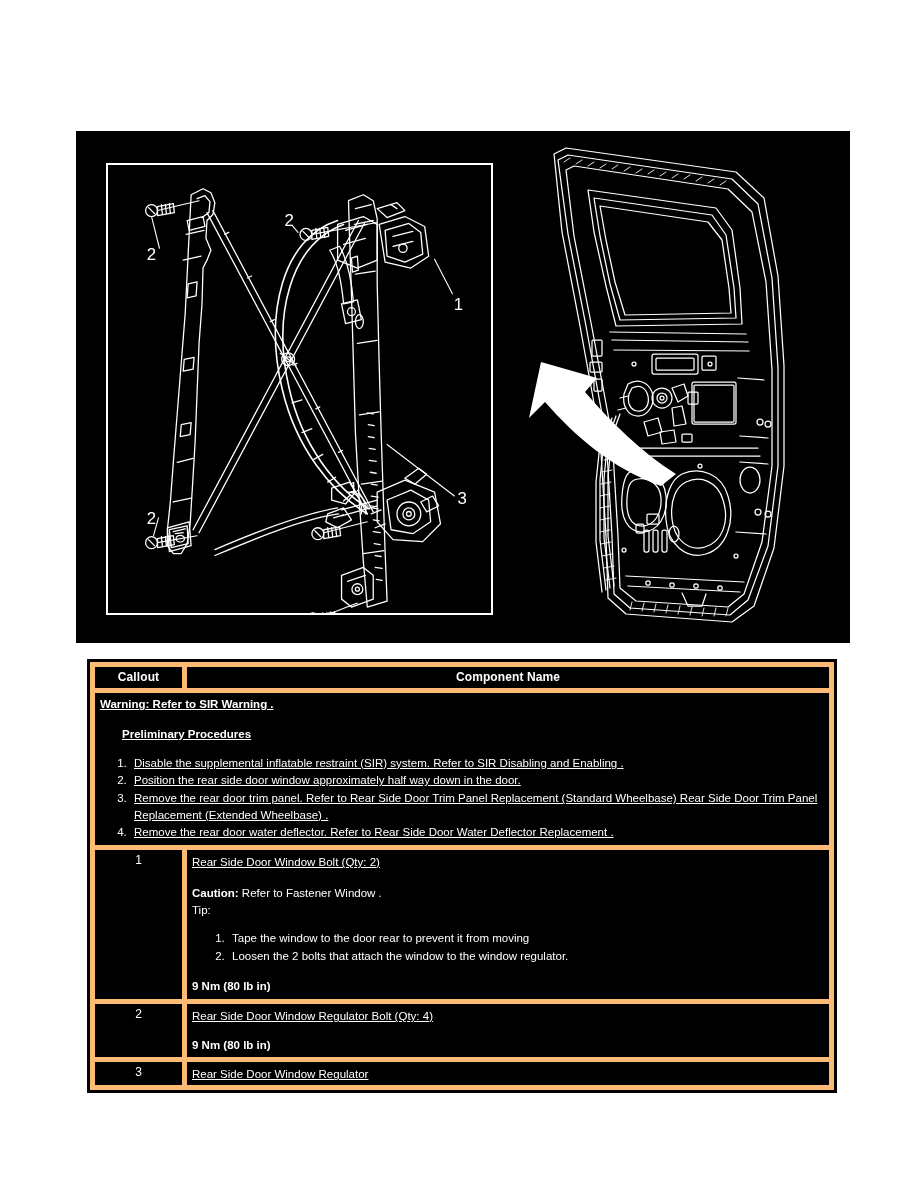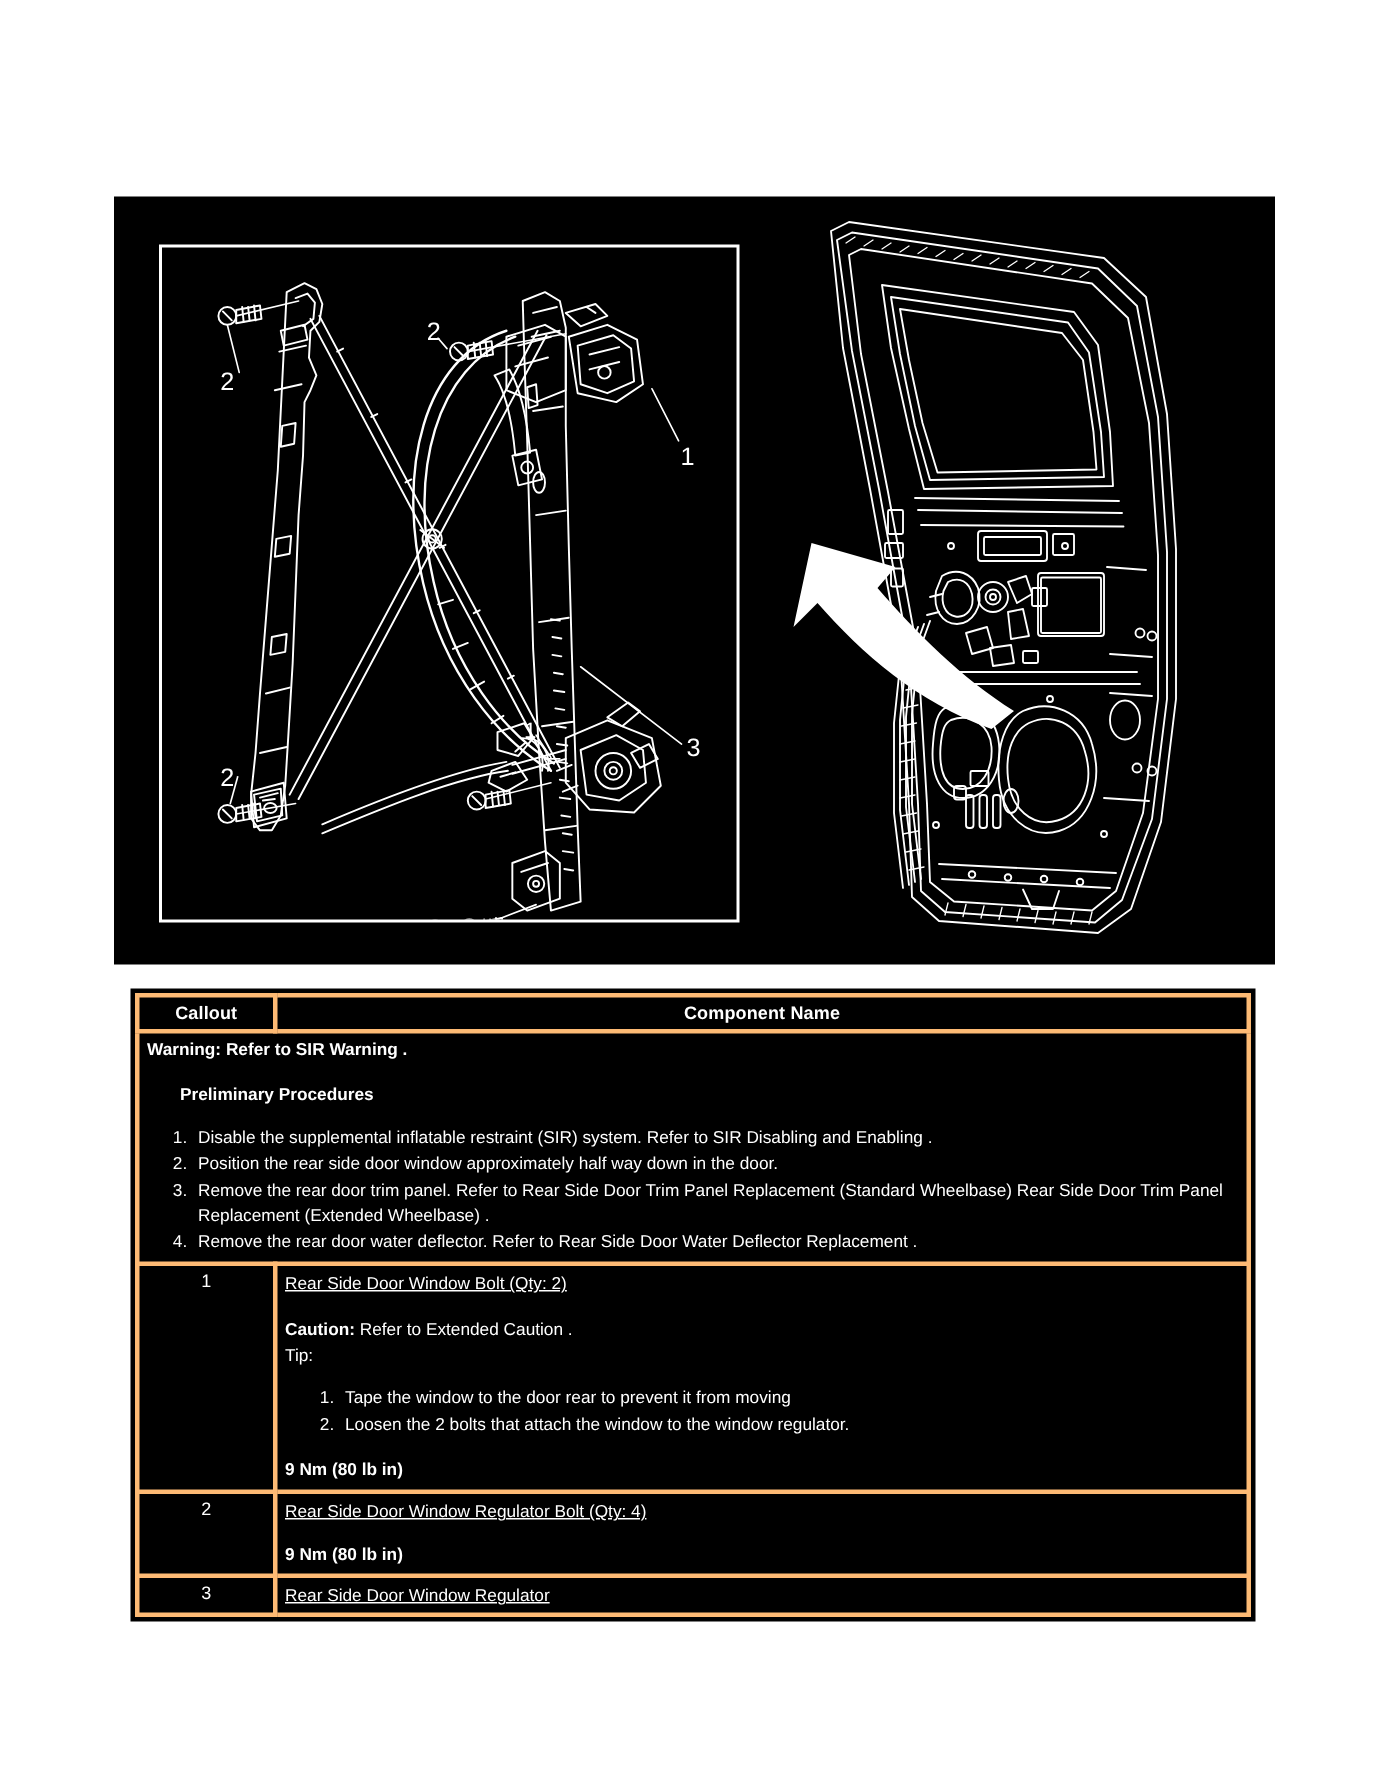--- a/index.html
+++ b/index.html
@@ -87,7 +87,7 @@
     table-layout: fixed;
   }
   table.comp-table td, table.comp-table th {
-    border: 3px solid #fdba74;
+    border: 5px solid #fdba74;
     vertical-align: top;
     padding: 2px 5px;
   }

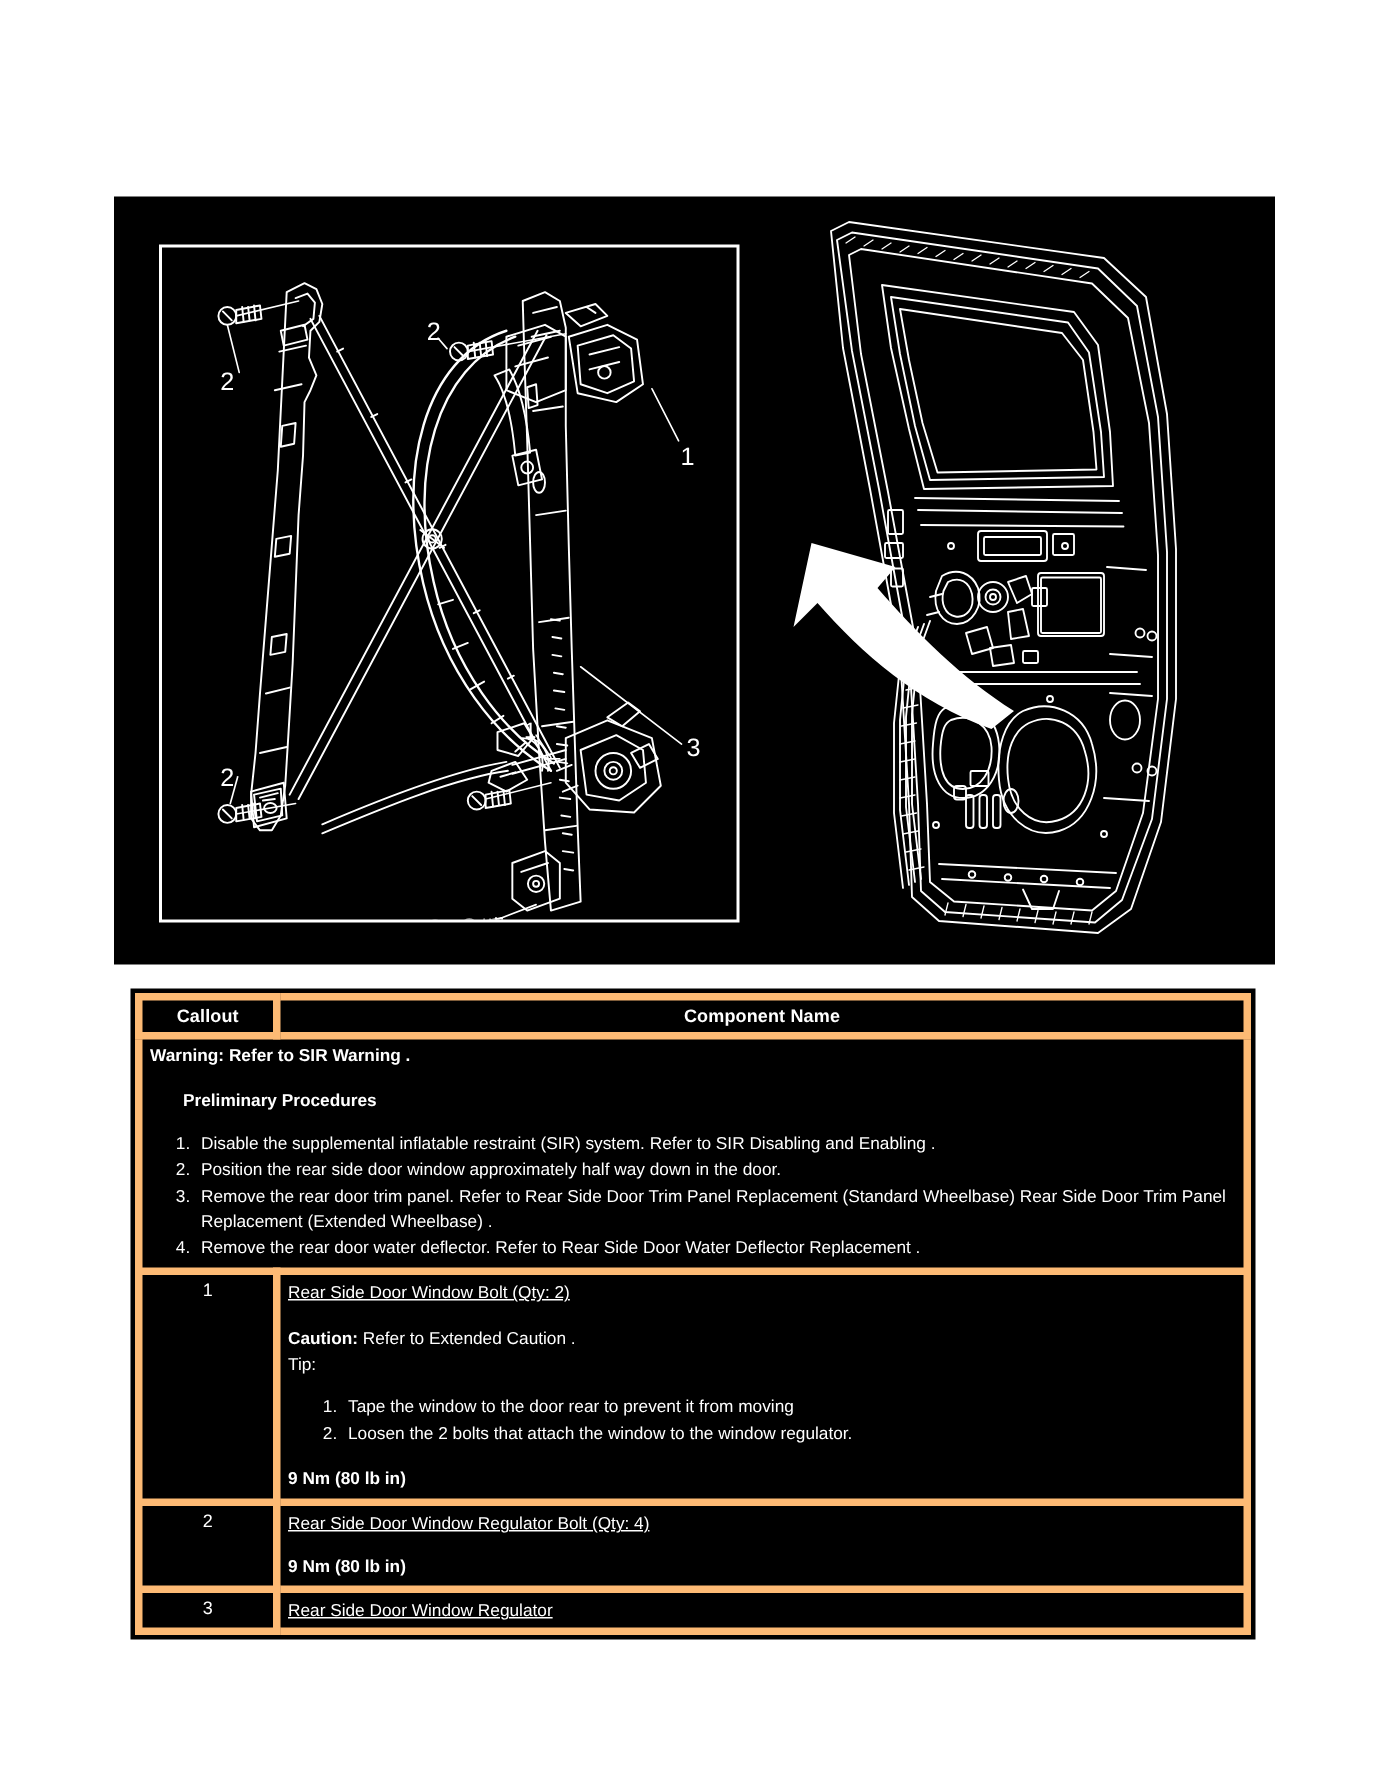--- a/index.html
+++ b/index.html
@@ -106,6 +106,7 @@
   }
   td.span-cell {
     padding: 4px 6px 6px 6px;
+    text-decoration: underline;
   }
   .warning-line {
     font-weight: bold;

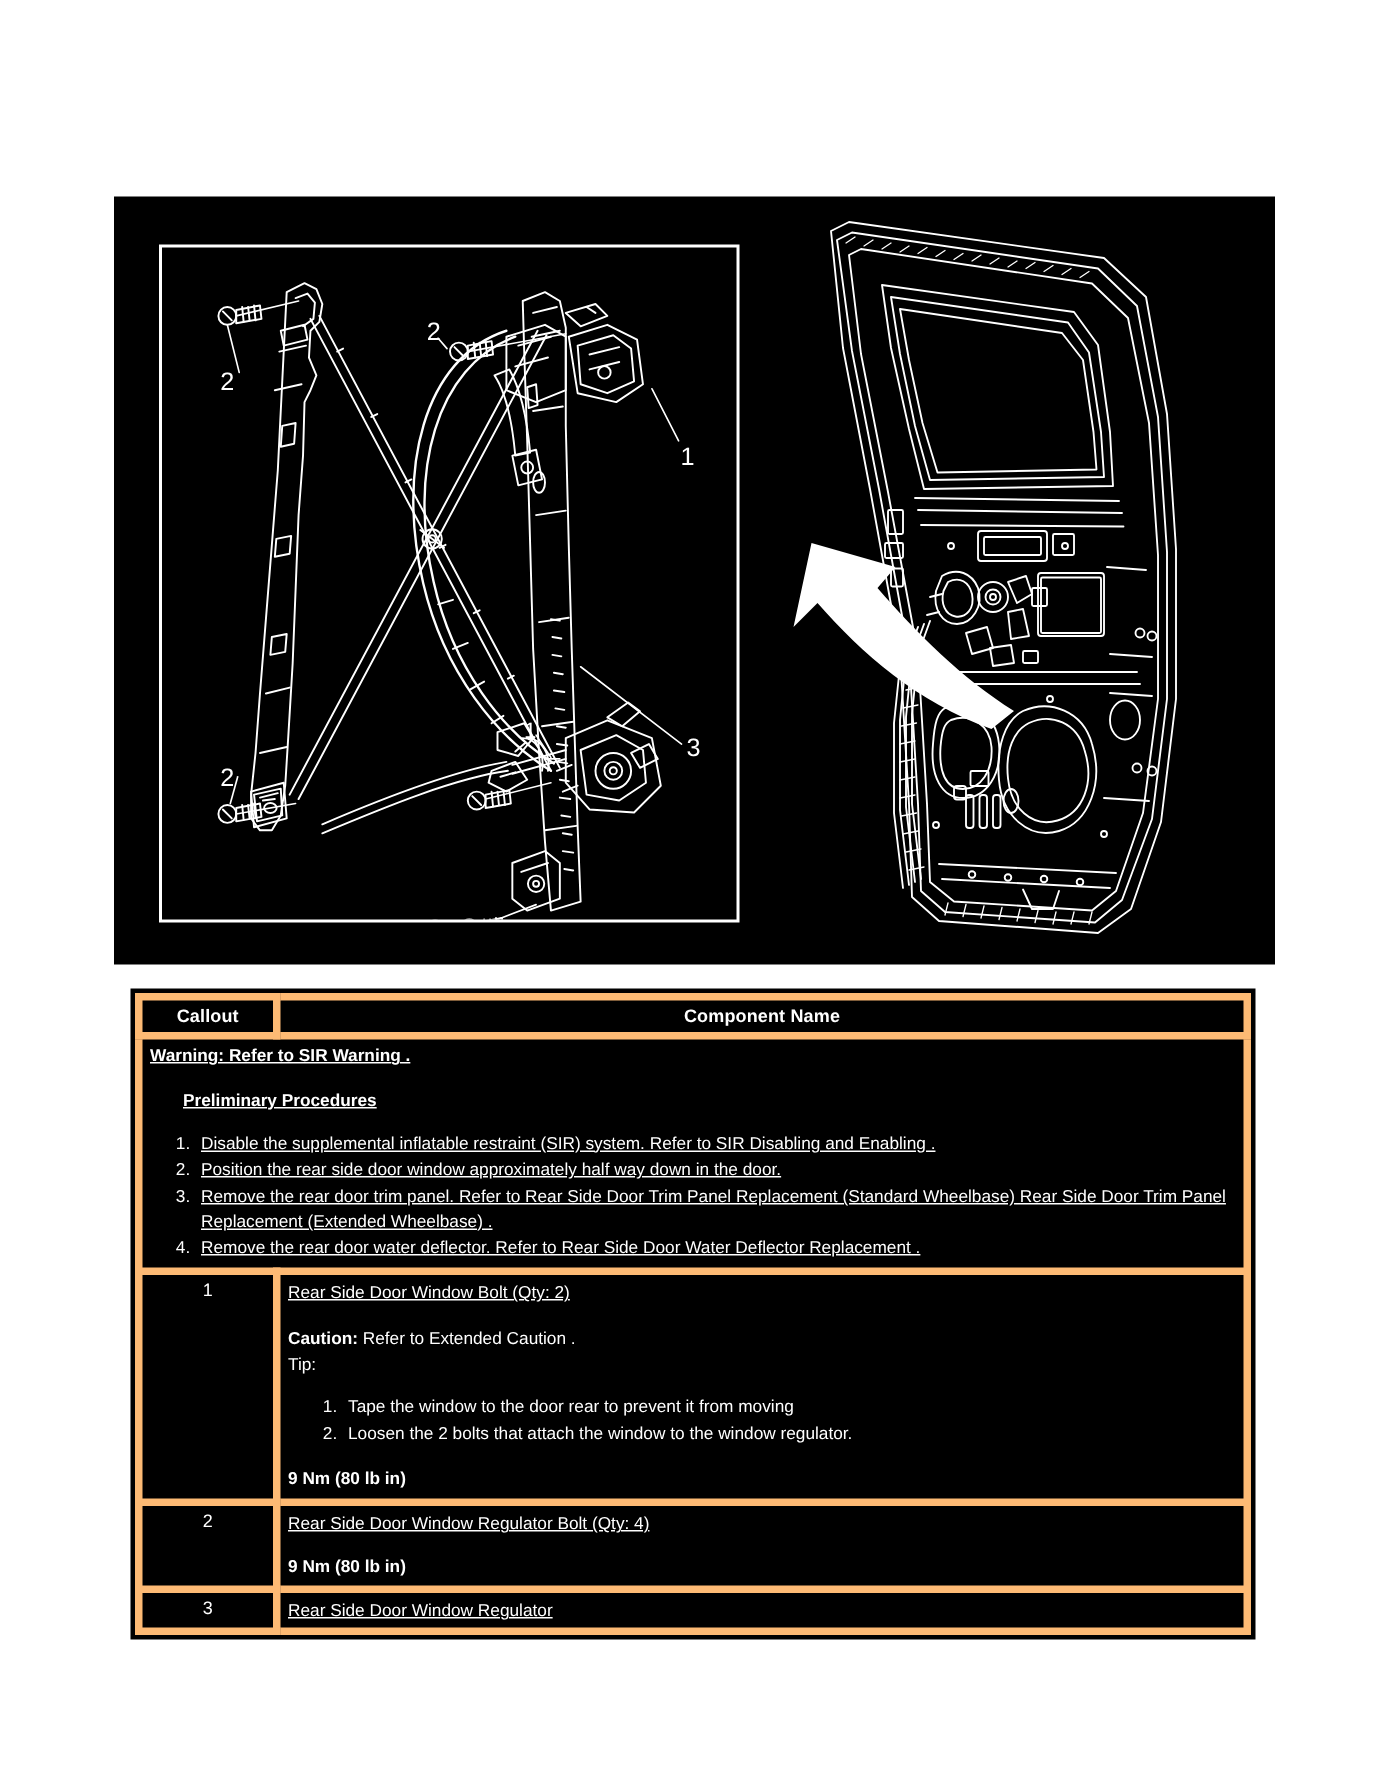--- a/index.html
+++ b/index.html
@@ -524,7 +524,7 @@
         <td class="callout-cell">1</td>
         <td>
           <p class="comp-name">Rear Side Door Window Bolt (Qty: 2)</p>
-          <p class="caution-line"><b>Caution:</b><span> Refer to Extended Caution .</span></p>
+          <p class="caution-line"><b>Caution:</b><span> Refer to Fastener Window .</span></p>
           <p class="tip-label">Tip:</p>
           <ol class="tips">
             <li>Tape the window to the door rear to prevent it from moving</li>

